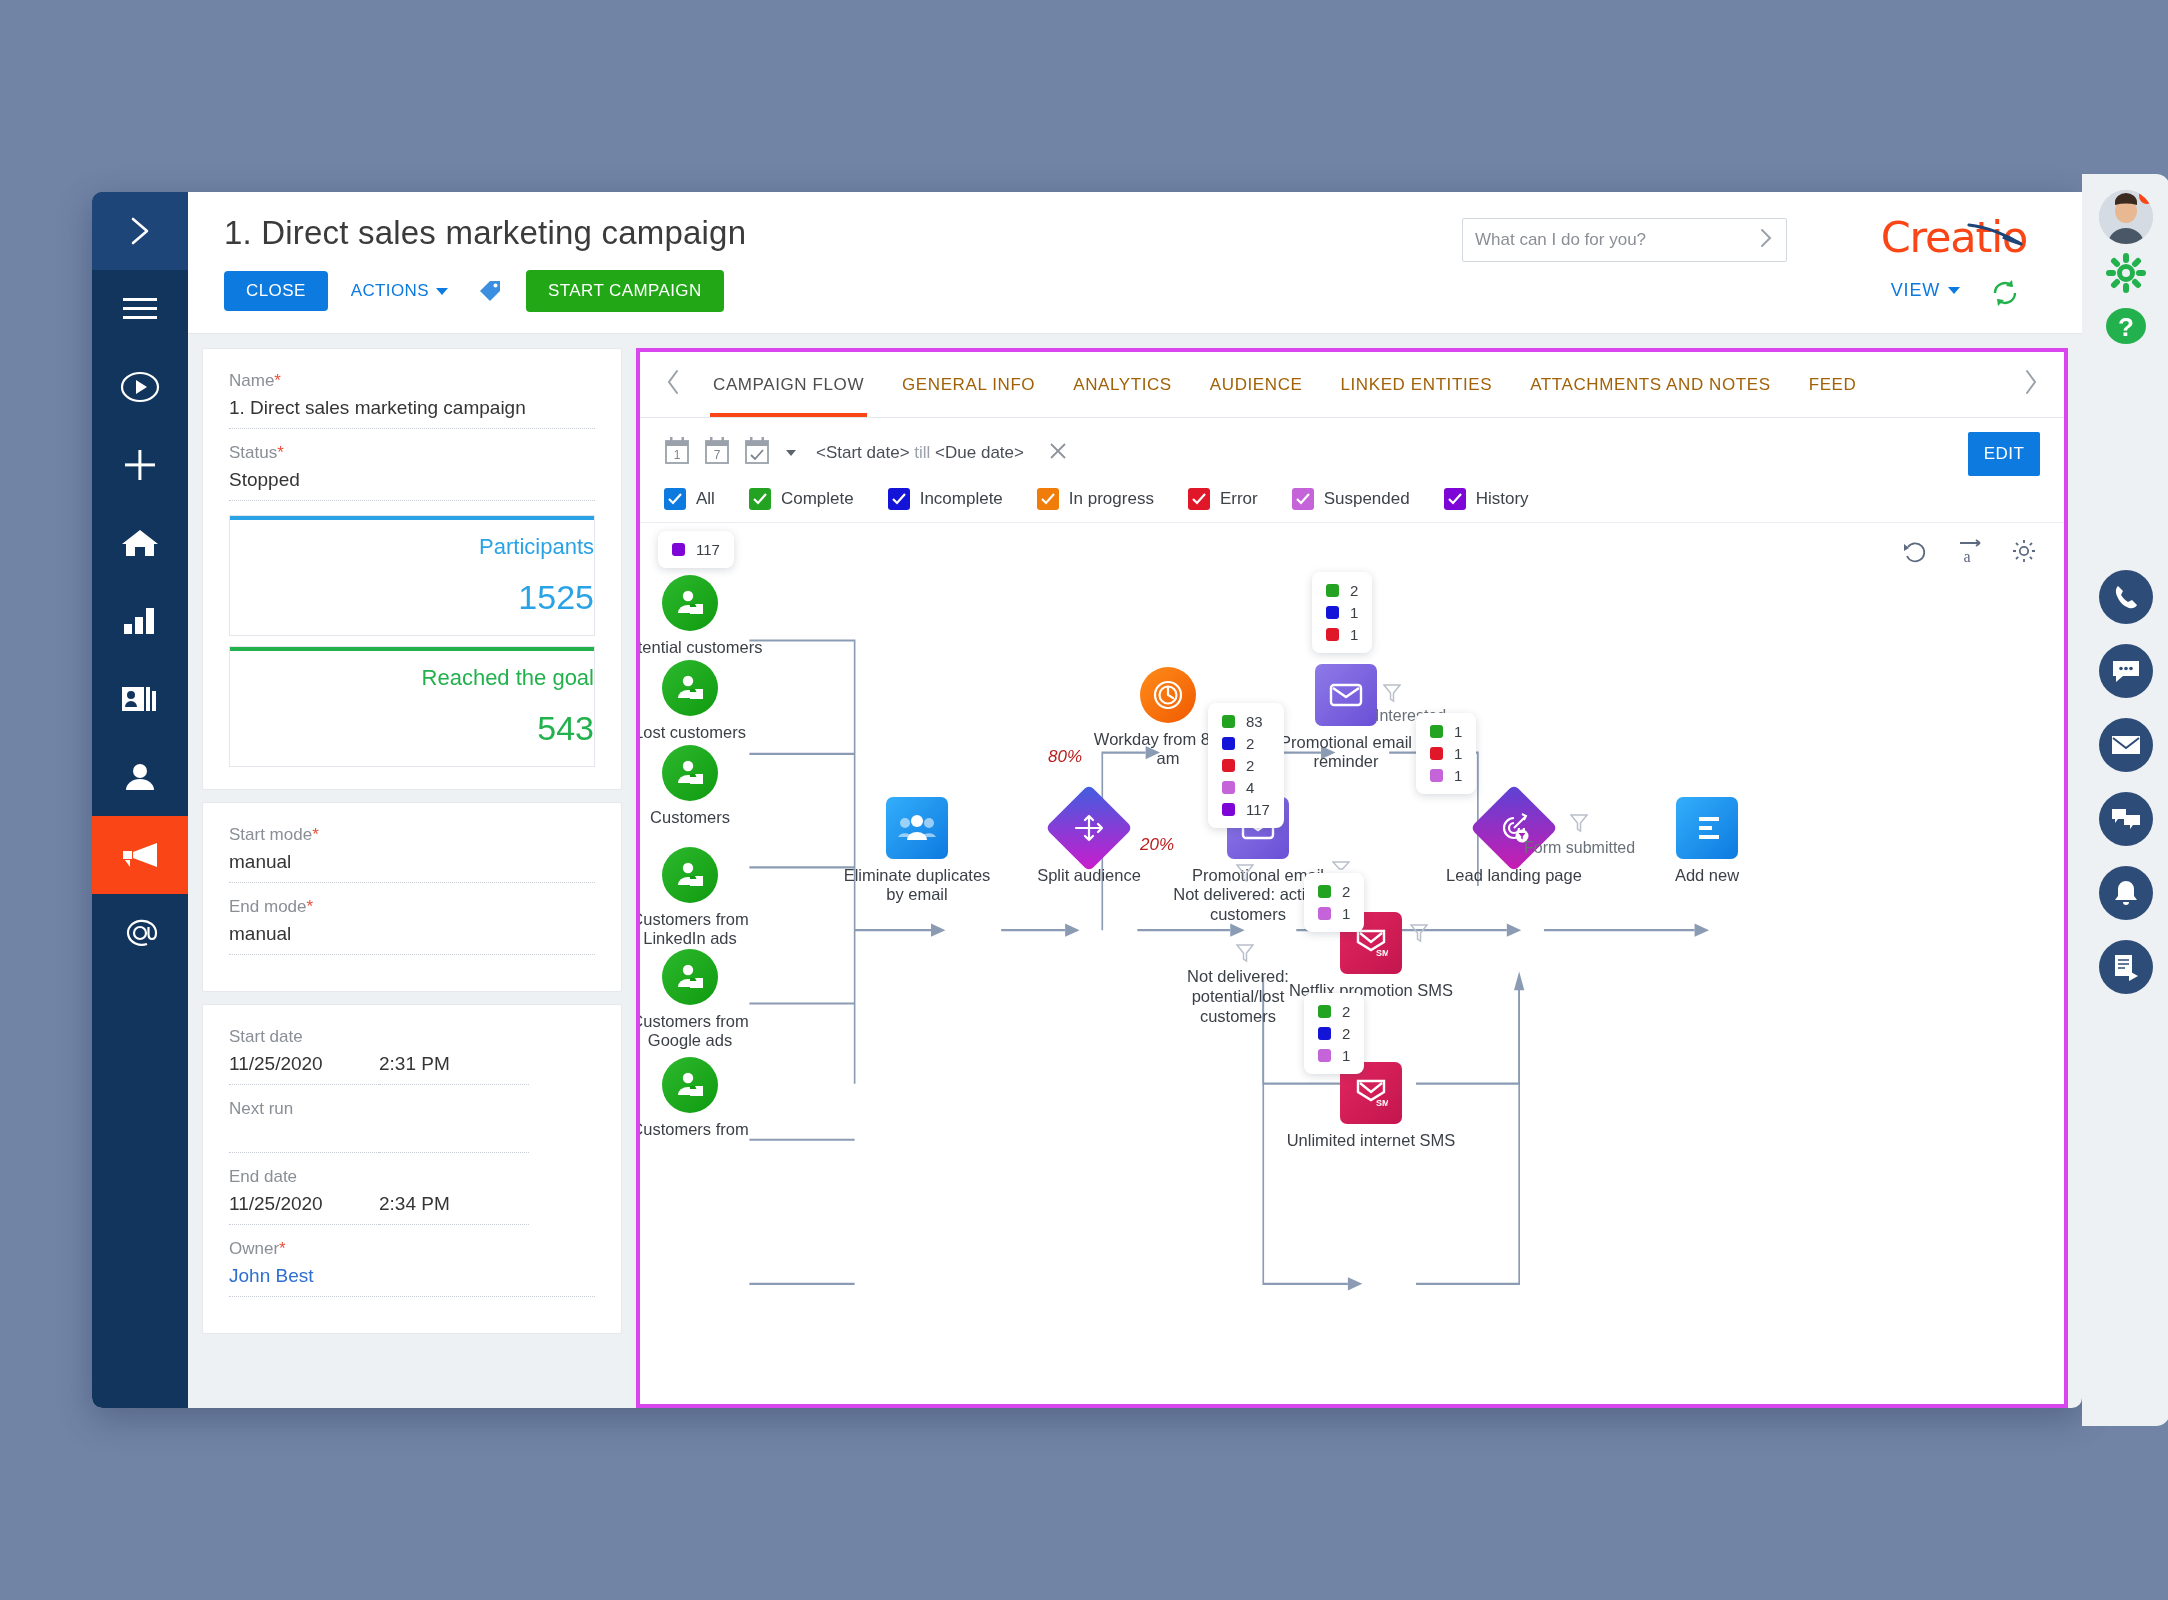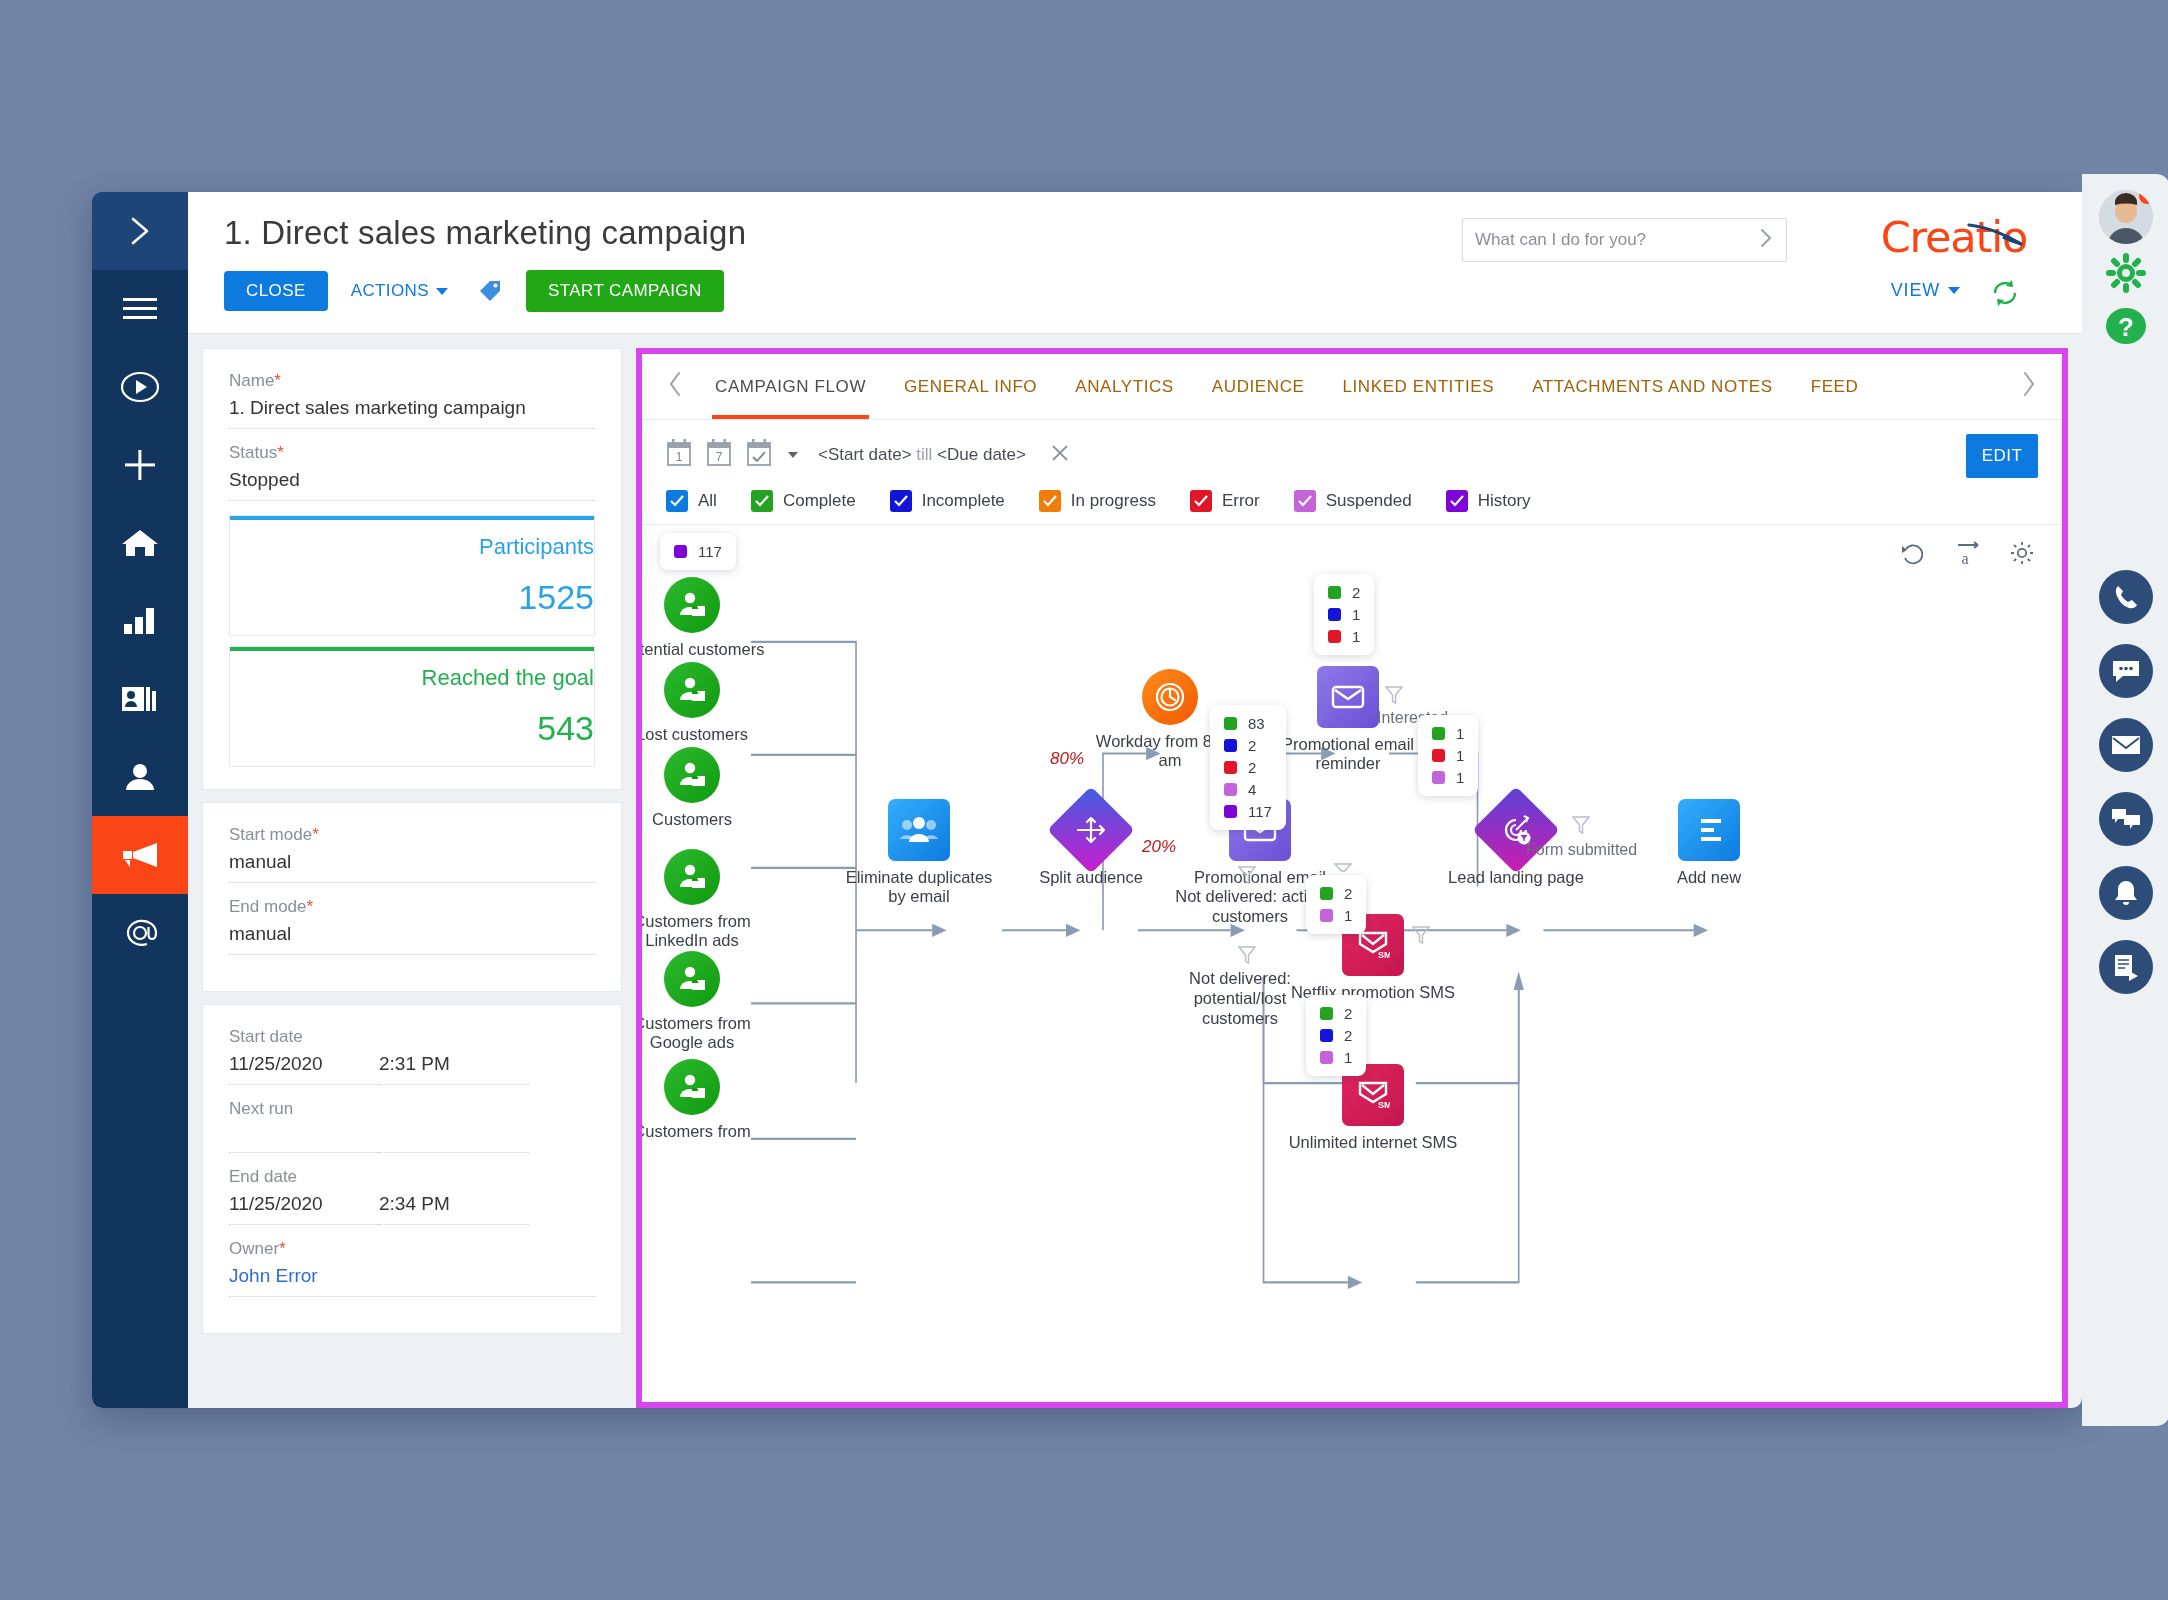--- a/index.html
+++ b/index.html
@@ -96,7 +96,7 @@
   .date-grid .c1{ width:150px; } .date-grid .c2{ width:150px; }
 
   
-  .rightcol{ flex:1; background:#fff; border:6px solid #d946ef; display:flex; flex-direction:column; min-width:0; margin-right:14px; }
+  .rightcol{ flex:1; background:#fff; border:4px solid #d946ef; display:flex; flex-direction:column; min-width:0; margin-right:14px; }
   .tabs{ display:flex; align-items:center; height:66px; border-bottom:1px solid #e5e9ee; padding:0 12px; }
   .tab-arrow{ color:#9aa3ae; padding:0 14px; cursor:pointer; font-size:22px; }
   .tabs-scroll{ flex:1; display:flex; align-items:flex-end; gap:0; height:100%; overflow:hidden;}

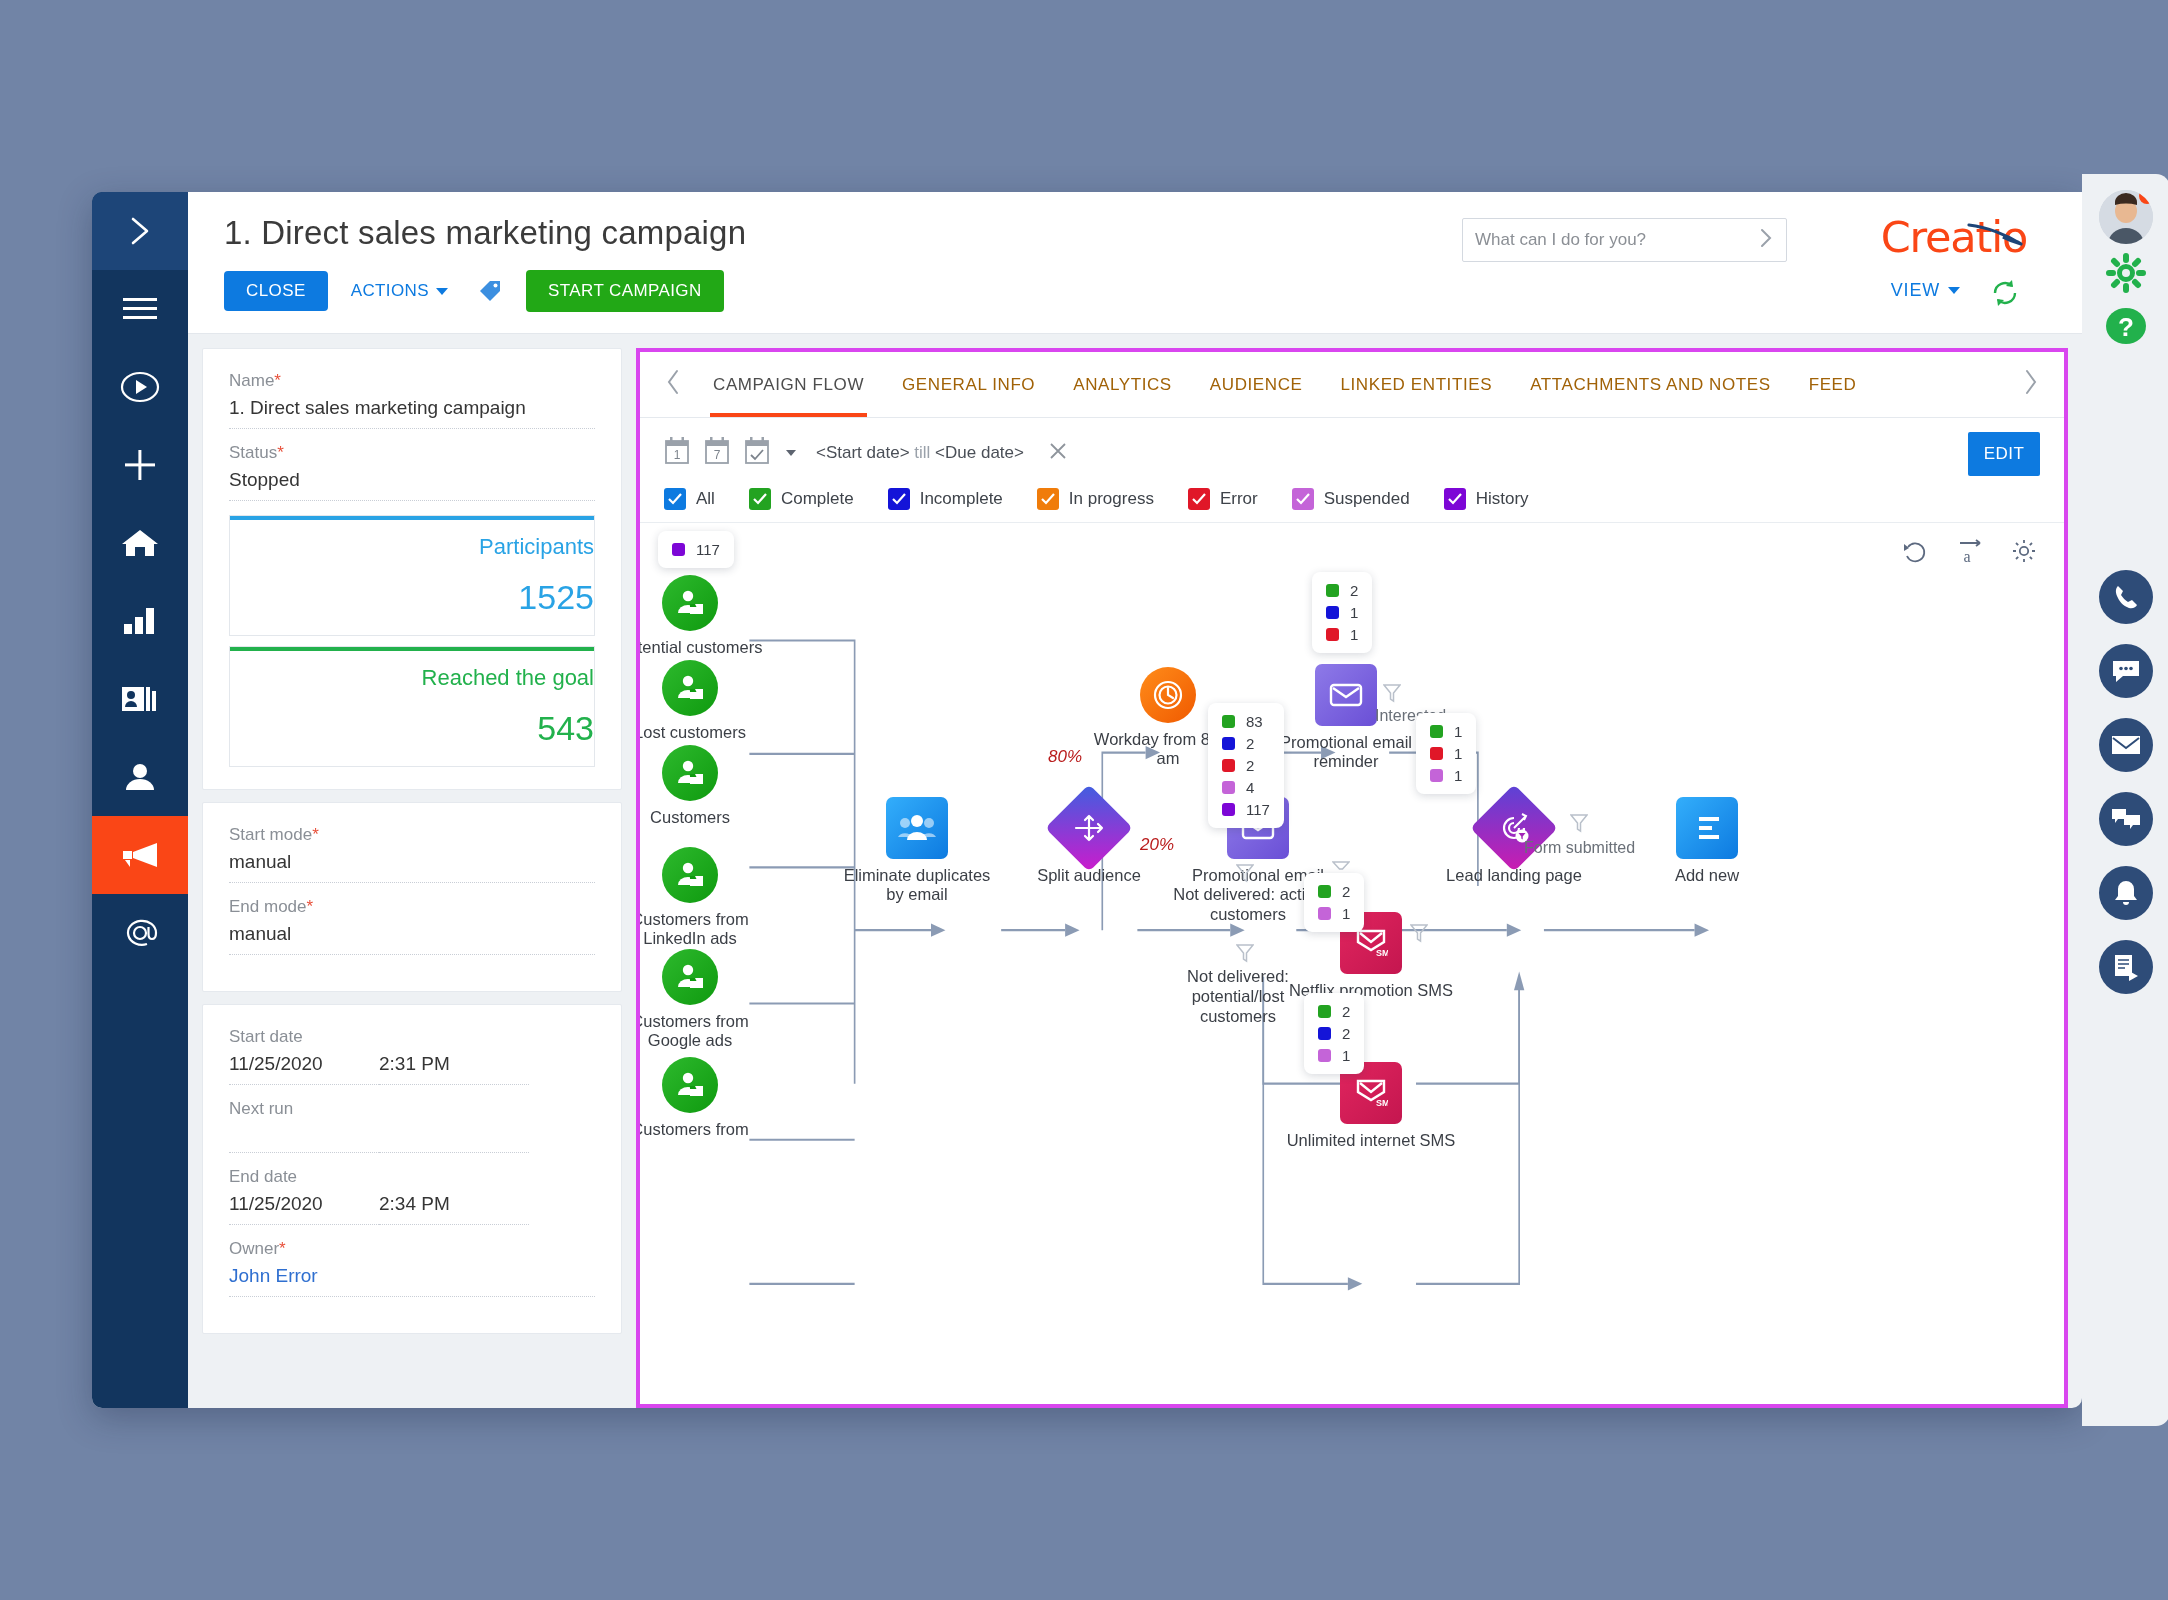--- a/index.html
+++ b/index.html
@@ -386,7 +386,7 @@
               </div>
           </div>
           <div class="fld-label"><span>Owner</span><span class="req">*</span></div>
-          <div class="fld-val link">John Error</div>
+          <div class="fld-val link">John Best</div>
         </div>
       </div>
 

